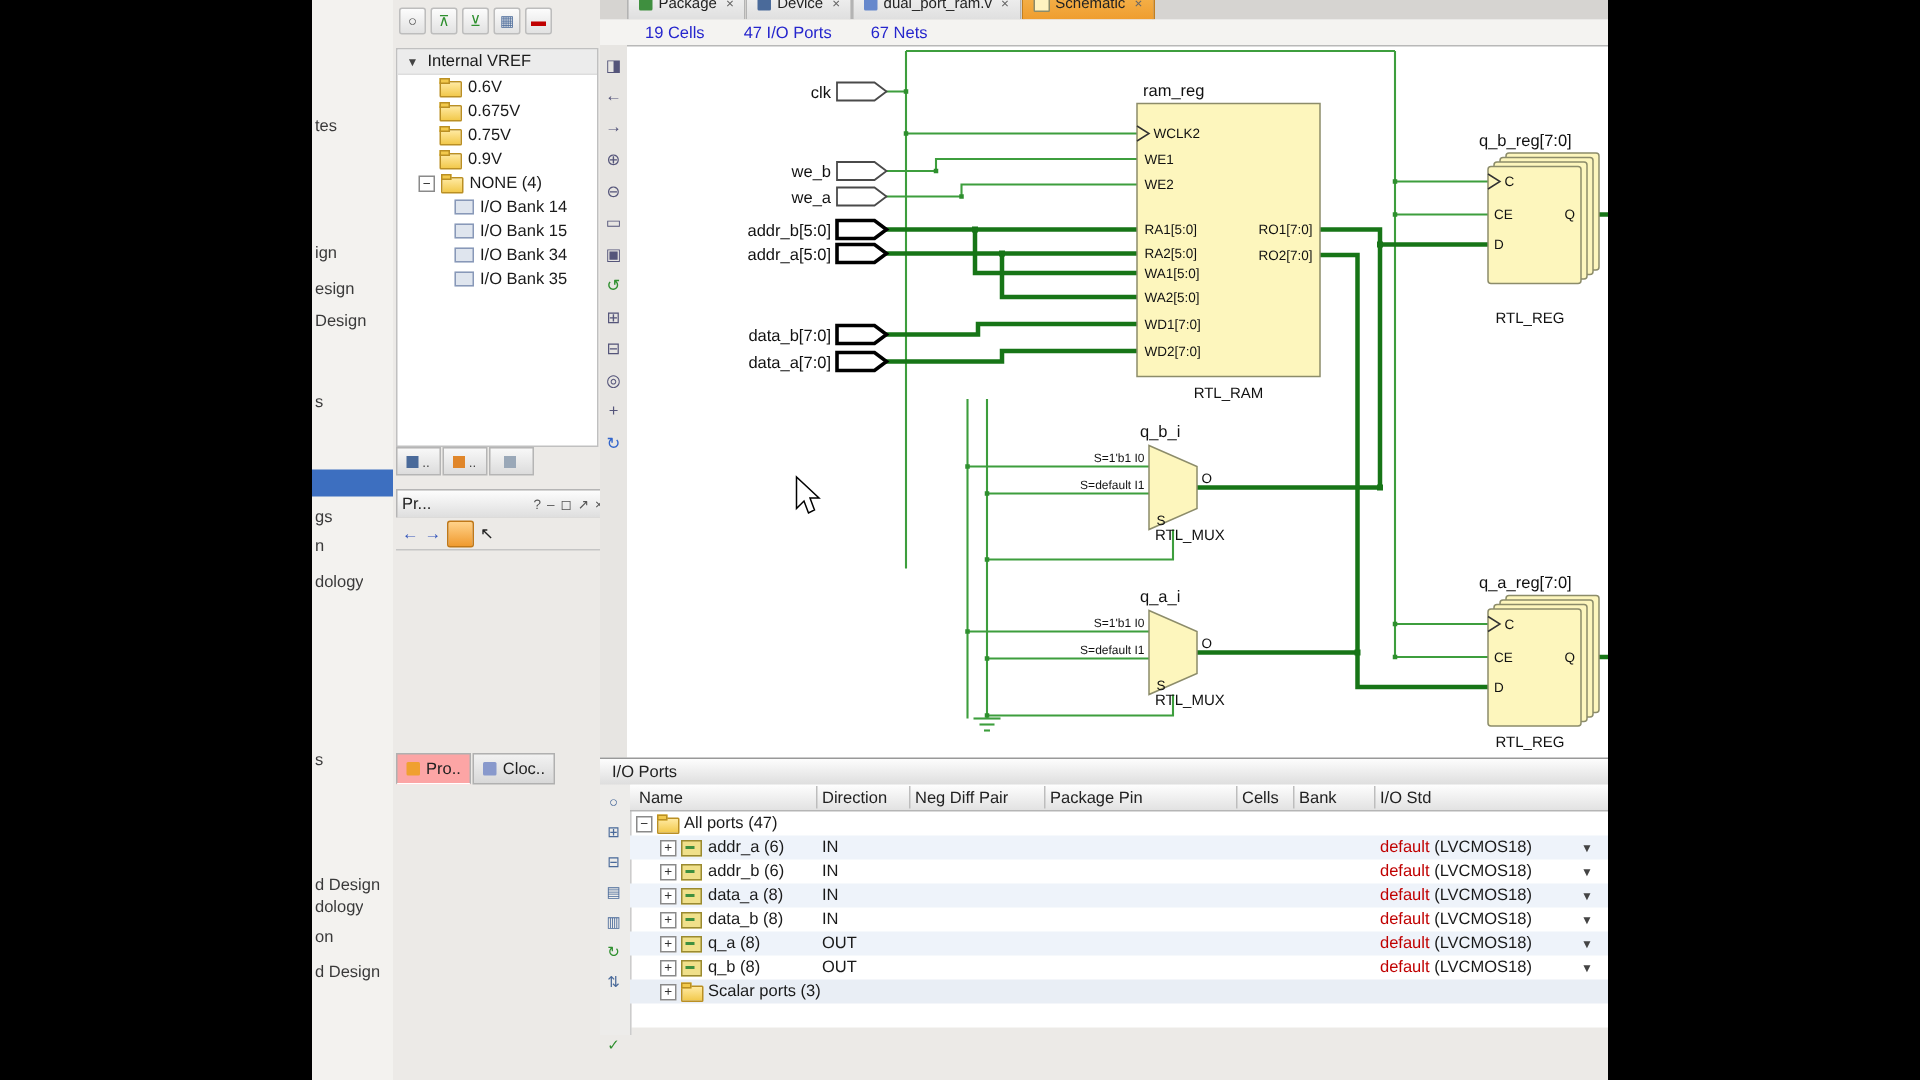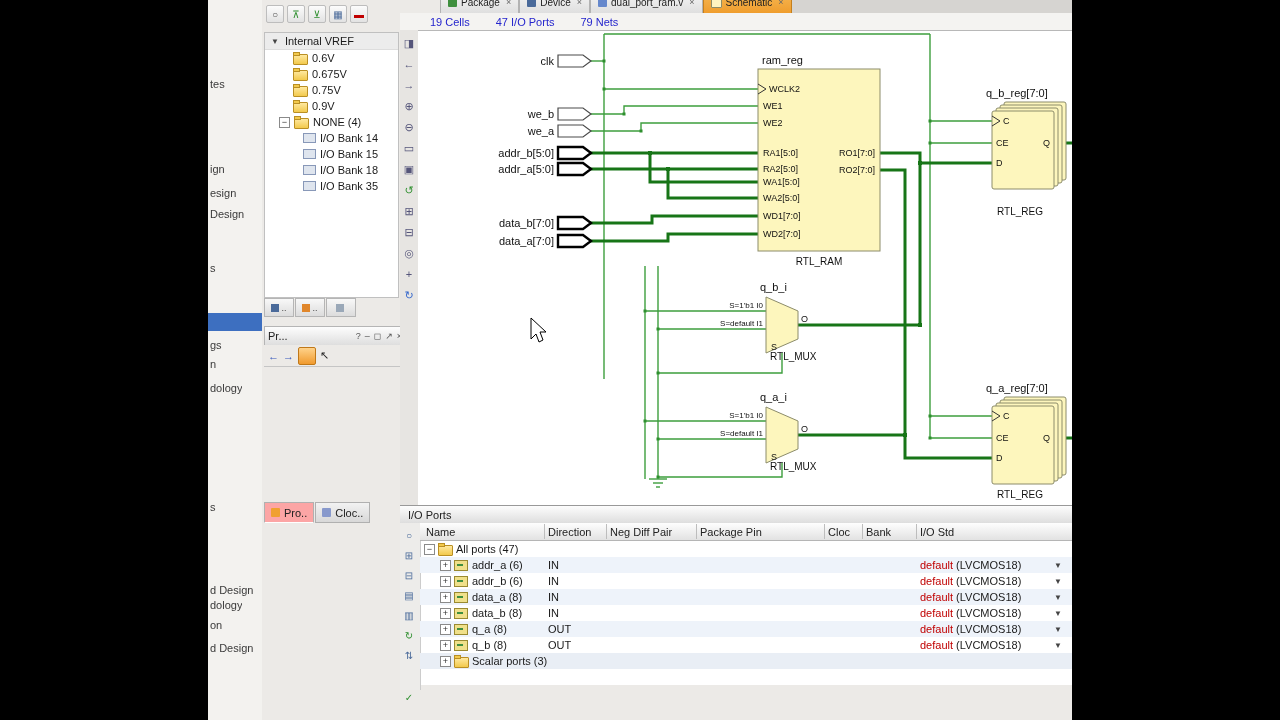--- a/index.html
+++ b/index.html
@@ -49,7 +49,7 @@
   .ptab-ic{width:9px;height:9px;display:inline-block;border-radius:1px;}
   
   .editor{position:absolute;left:400px;top:0;width:672px;height:720px;background:#eceae7;}
-  .tabbar{height:13px;display:flex;align-items:flex-end;overflow:hidden;background:#d6d4d1;margin-left:40px;}
+  .tabbar{height:13px;display:flex;align-items:flex-end;padding-left:18px;overflow:hidden;background:#d6d4d1;}
   .tab{height:22px;display:flex;align-items:center;gap:4px;padding:0 7px;font-size:10px;color:#222;
        background:linear-gradient(#f6f6f6,#dfdfdf);border:1px solid #b3b3b3;border-bottom:none;
        border-radius:3px 3px 0 0;white-space:nowrap;}

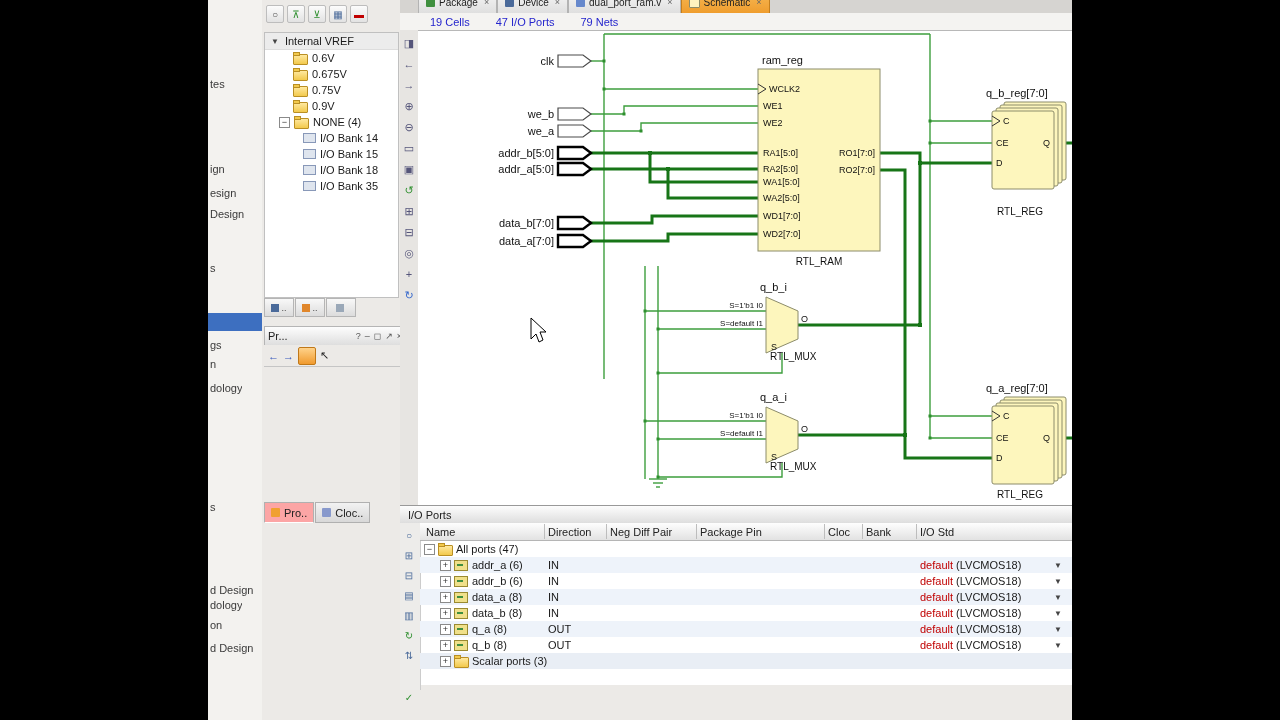--- a/index.html
+++ b/index.html
@@ -241,7 +241,7 @@
   <div class="statsbar">
     <span class="stat-link">19 Cells</span>
     <span class="stat-link">47 I/O Ports</span>
-    <span class="stat-link">79 Nets</span>
+    <span class="stat-link">67 Nets</span>
   </div>
 
   <div class="canvas-wrap">

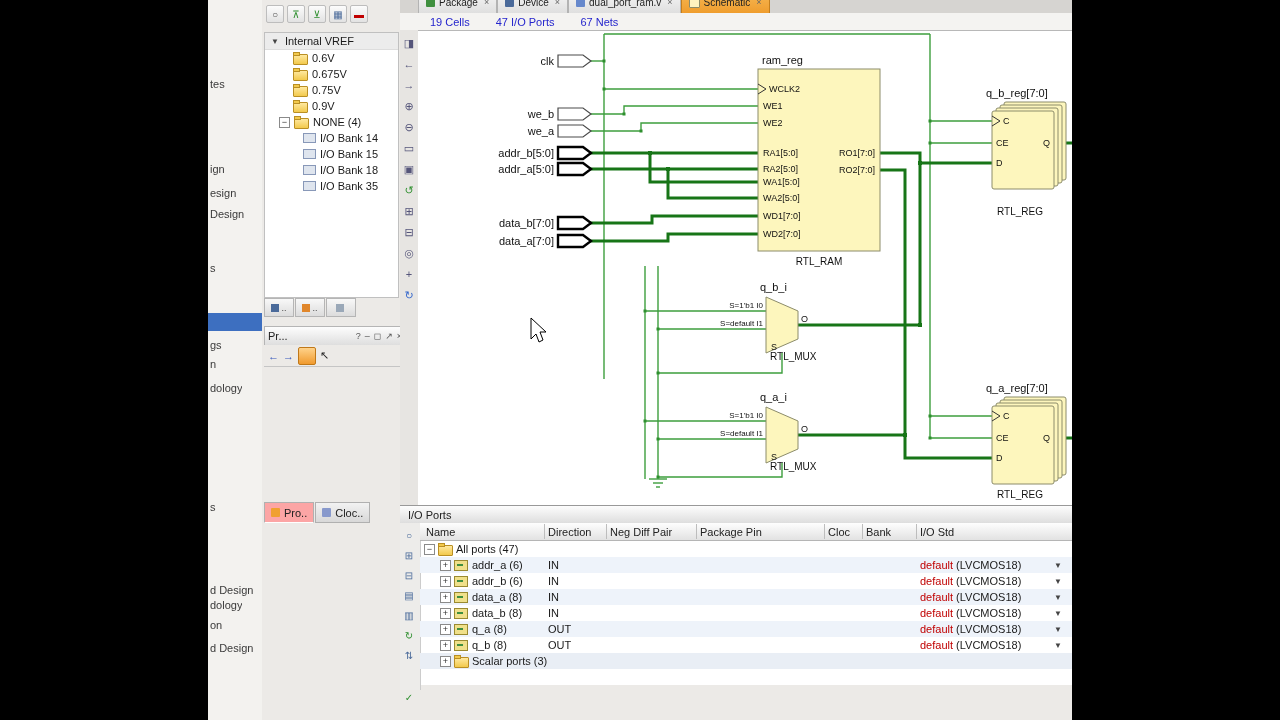--- a/index.html
+++ b/index.html
@@ -163,7 +163,7 @@
     </div>
     <div class="trow" style="padding-left:38px">
       <span class="chip"></span>
-      <span>I/O Bank 18</span>
+      <span>I/O Bank 34</span>
     </div>
     <div class="trow" style="padding-left:38px">
       <span class="chip"></span>

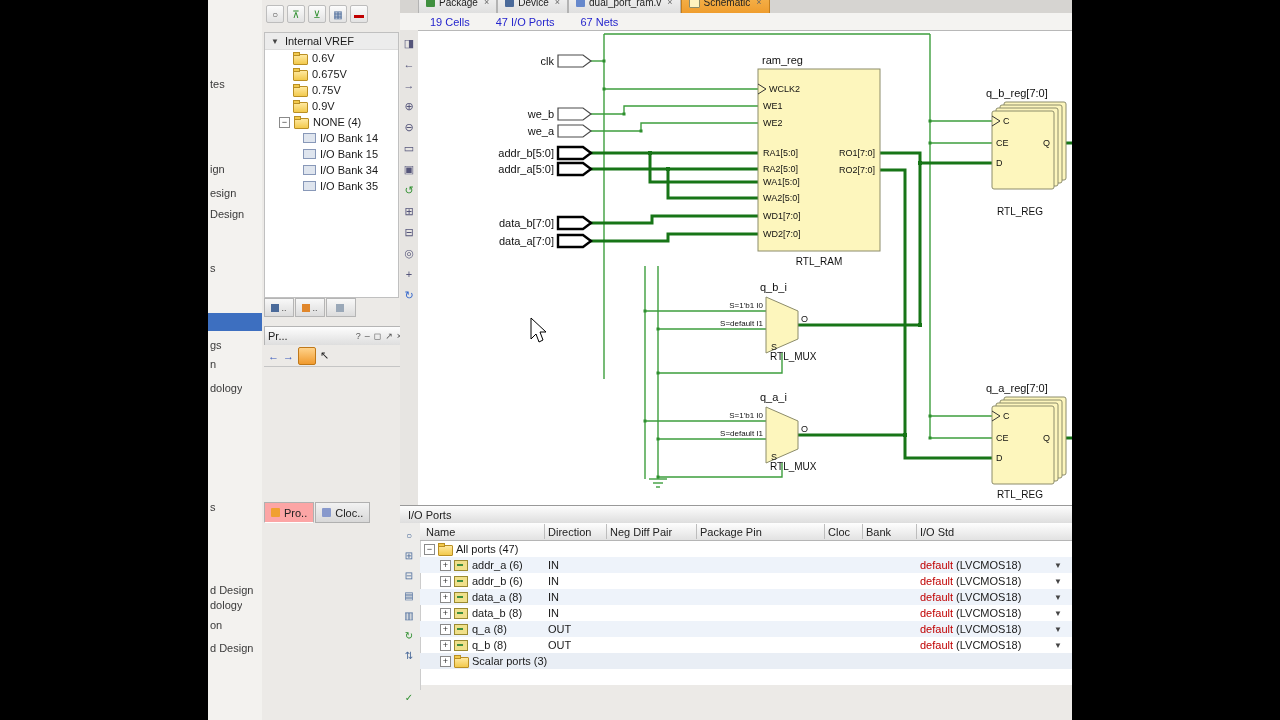--- a/index.html
+++ b/index.html
@@ -444,7 +444,7 @@
         <div class="hc" style="left:128px">Direction</div>
         <div class="hc" style="left:190px">Neg Diff Pair</div>
         <div class="hc" style="left:280px">Package Pin</div>
-        <div class="hc" style="left:408px">Cloc</div>
+        <div class="hc" style="left:408px">Cells</div>
         <div class="hc" style="left:446px">Bank</div>
         <div class="hc" style="left:500px">I/O Std</div>
         <div class="hsep" style="left:124px"></div>

